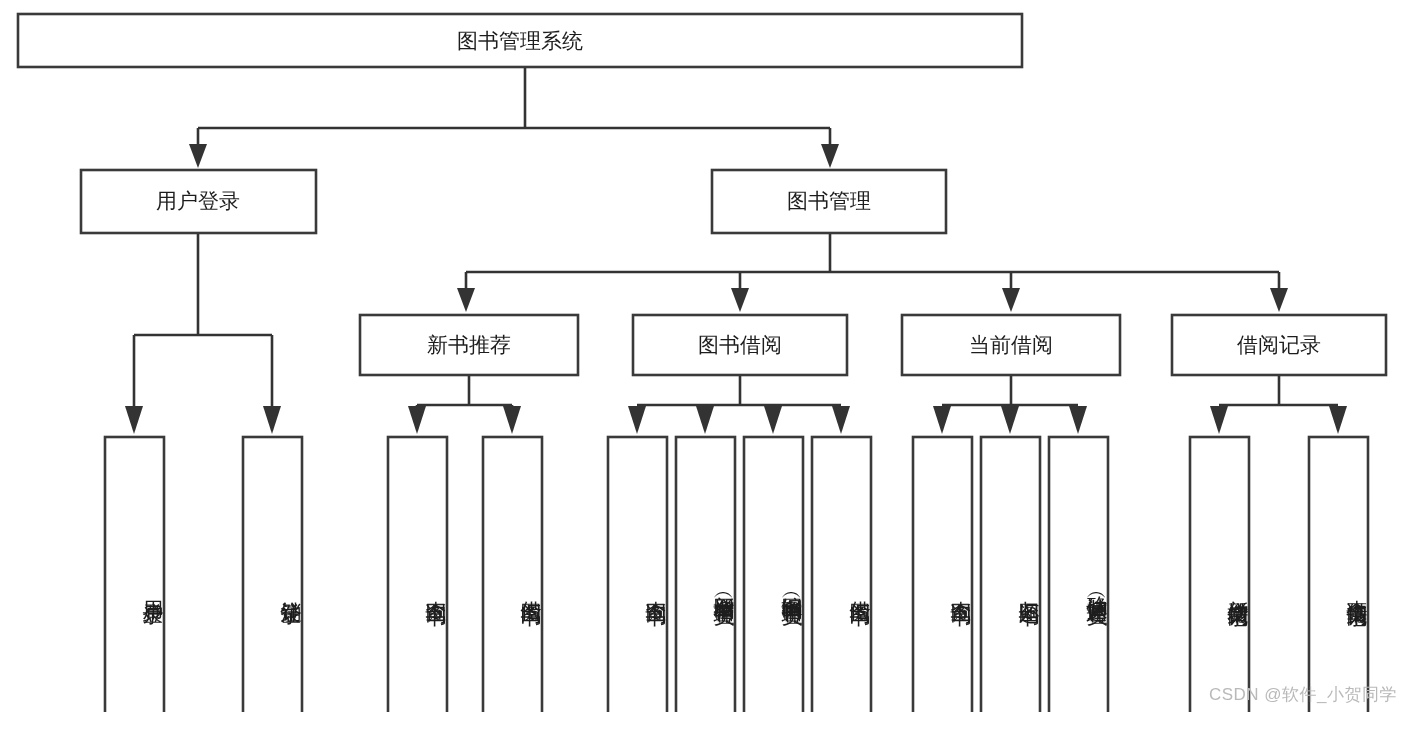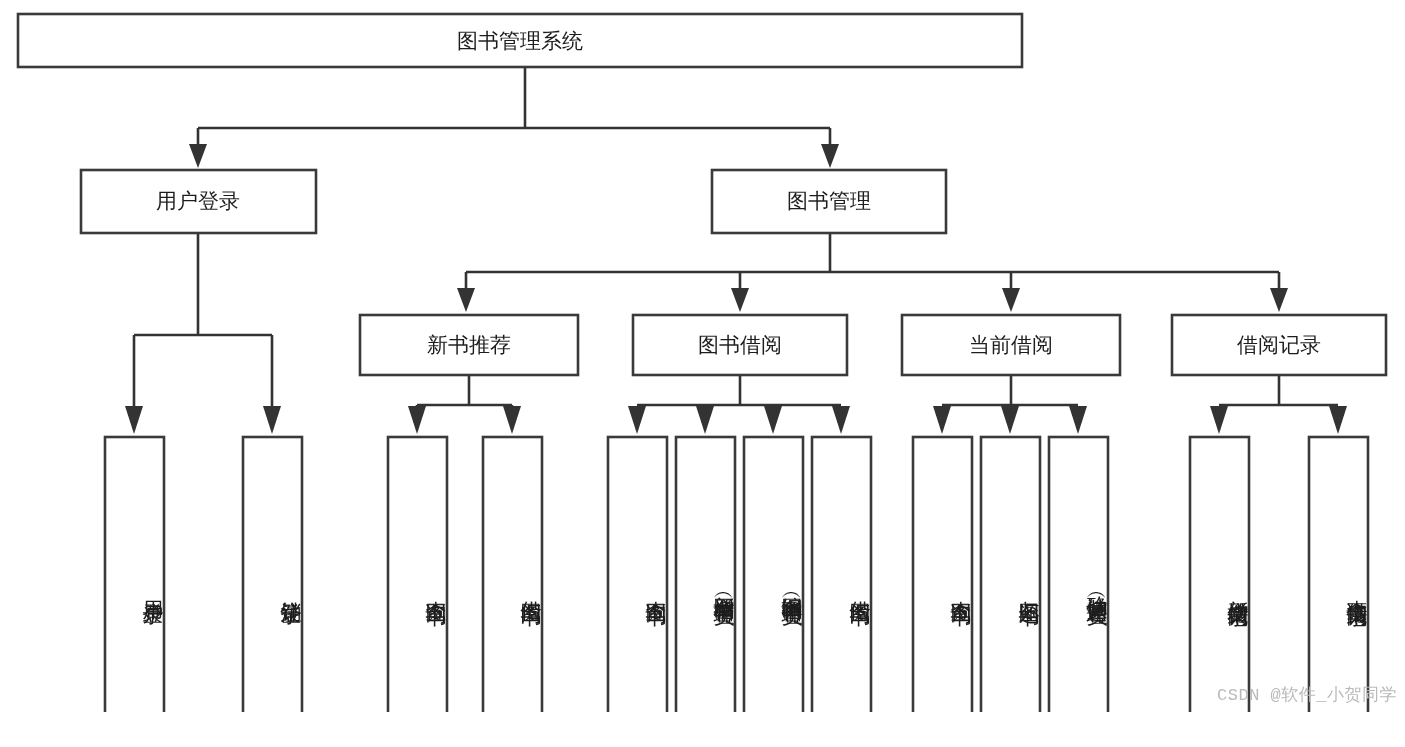--- a/index.html
+++ b/index.html
@@ -63,7 +63,7 @@
     position: absolute;
     right: 8px;
     bottom: 6px;
-    font-family: Liberation Mono, monospace;
+    font-family: Liberation Sans, sans-serif;
     font-size: 17px;
     color: #b9b9b9;
     letter-spacing: 0.5px;

